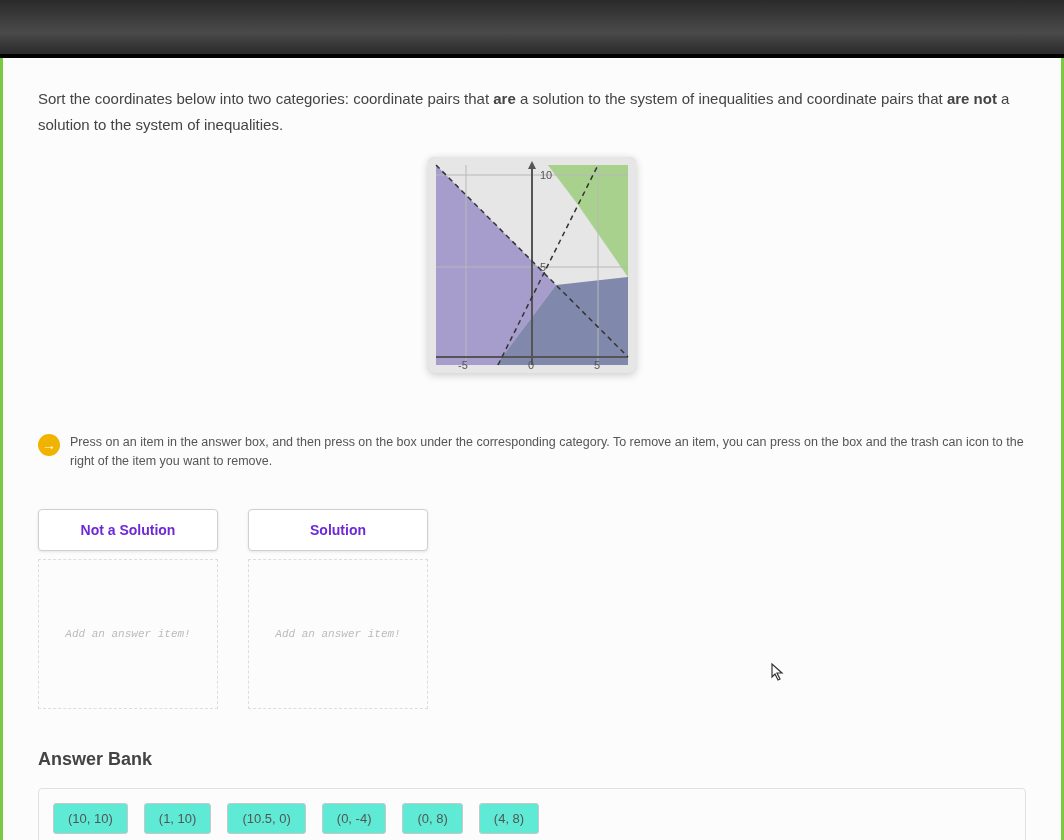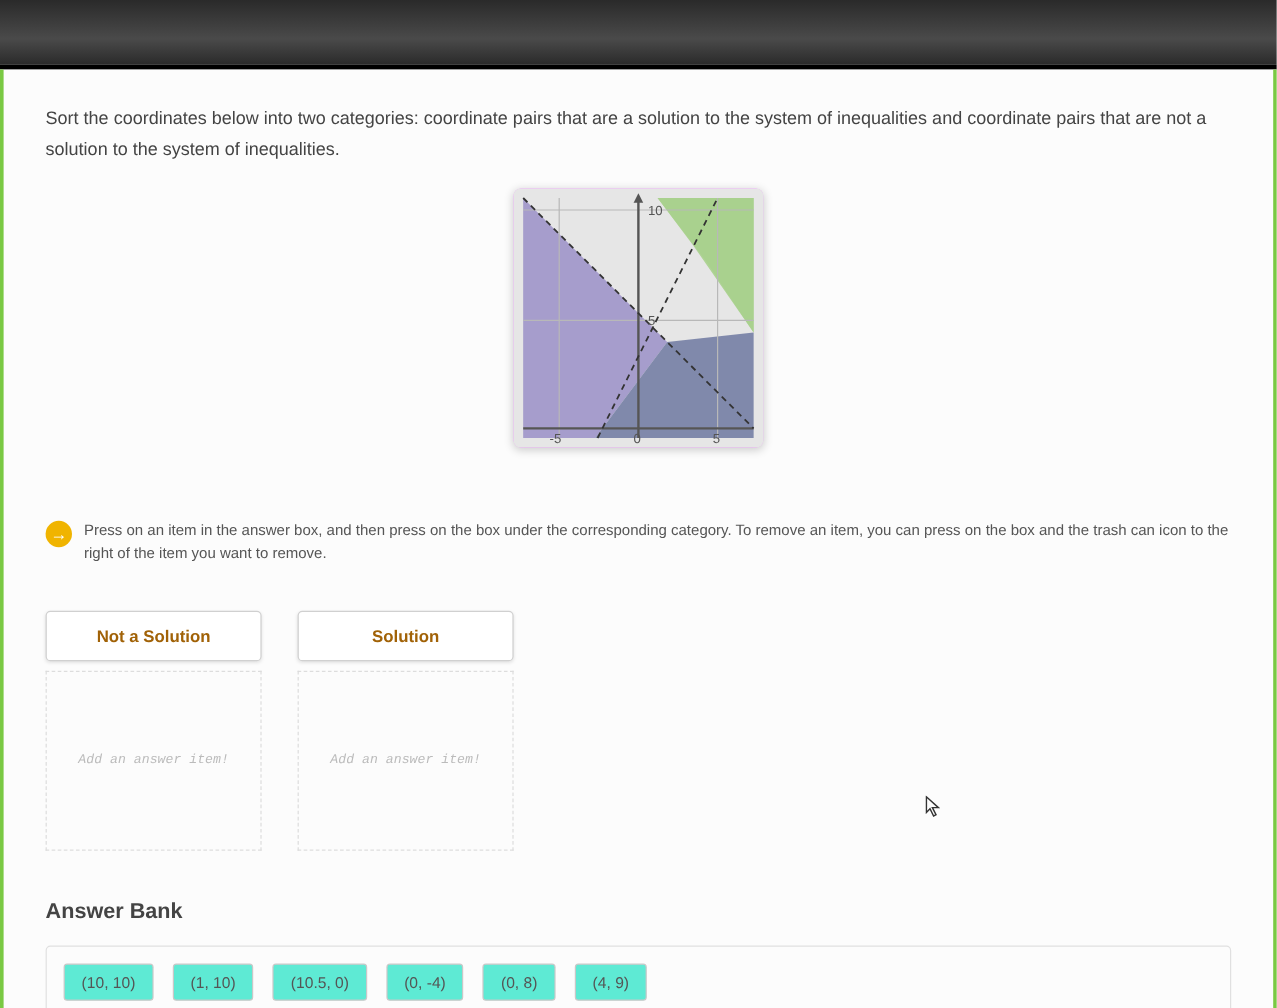--- a/index.html
+++ b/index.html
@@ -29,7 +29,7 @@
     line-height: 1.7;
     margin-bottom: 20px;
   }
-  .question-text .bold { font-weight: 400; }
+  .question-text .bold { font-weight: 700; }
   .graph-wrap {
     display: flex;
     justify-content: center;

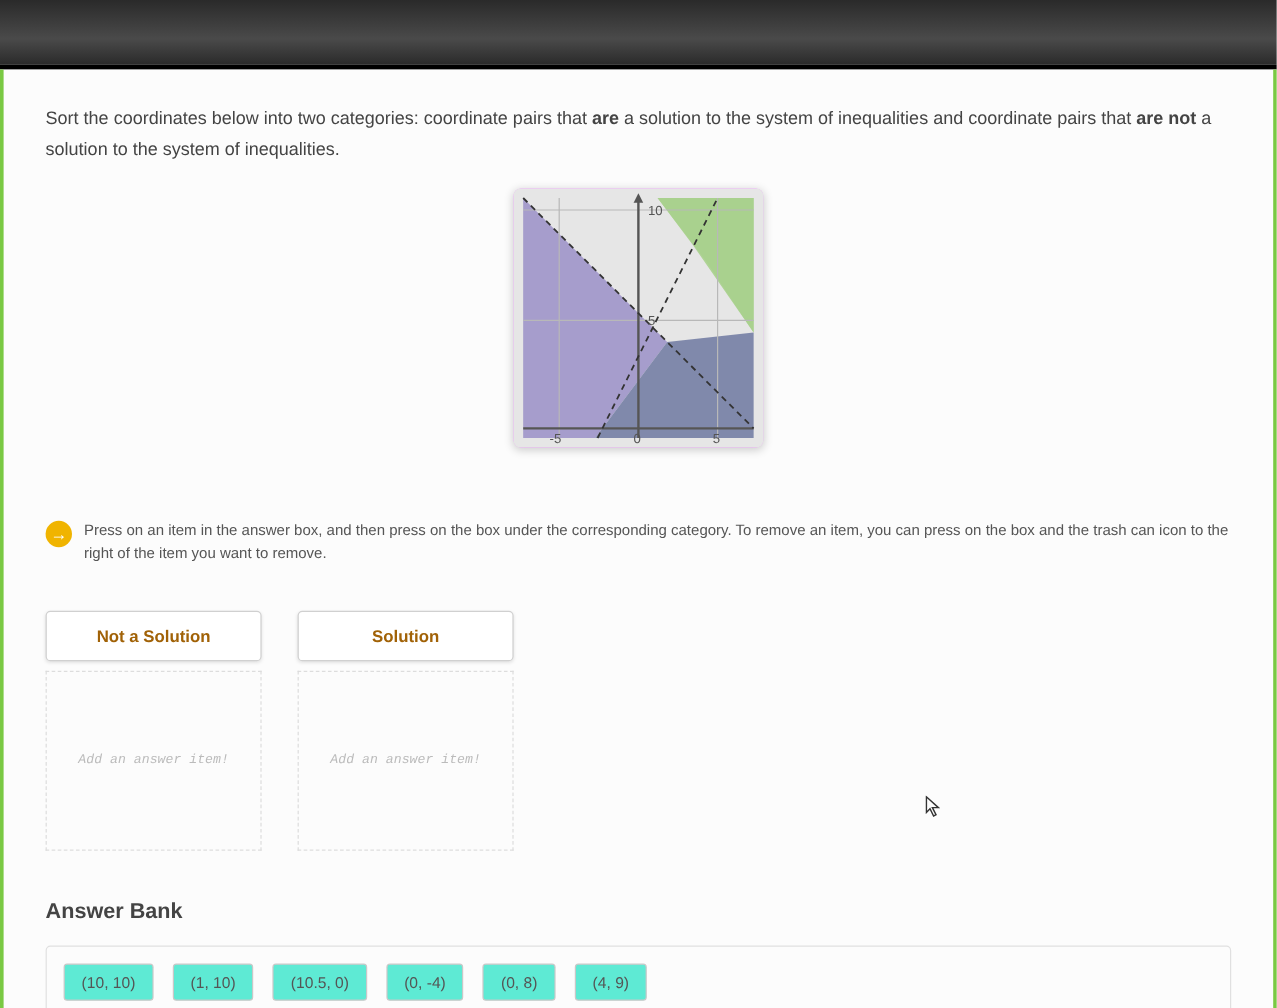--- a/index.html
+++ b/index.html
@@ -78,7 +78,7 @@
     text-align: center;
     font-weight: 700;
     font-size: 14px;
-    color: #a16207;
+    color: #6d28d9;
     padding: 12px 0;
     margin-bottom: 8px;
   }

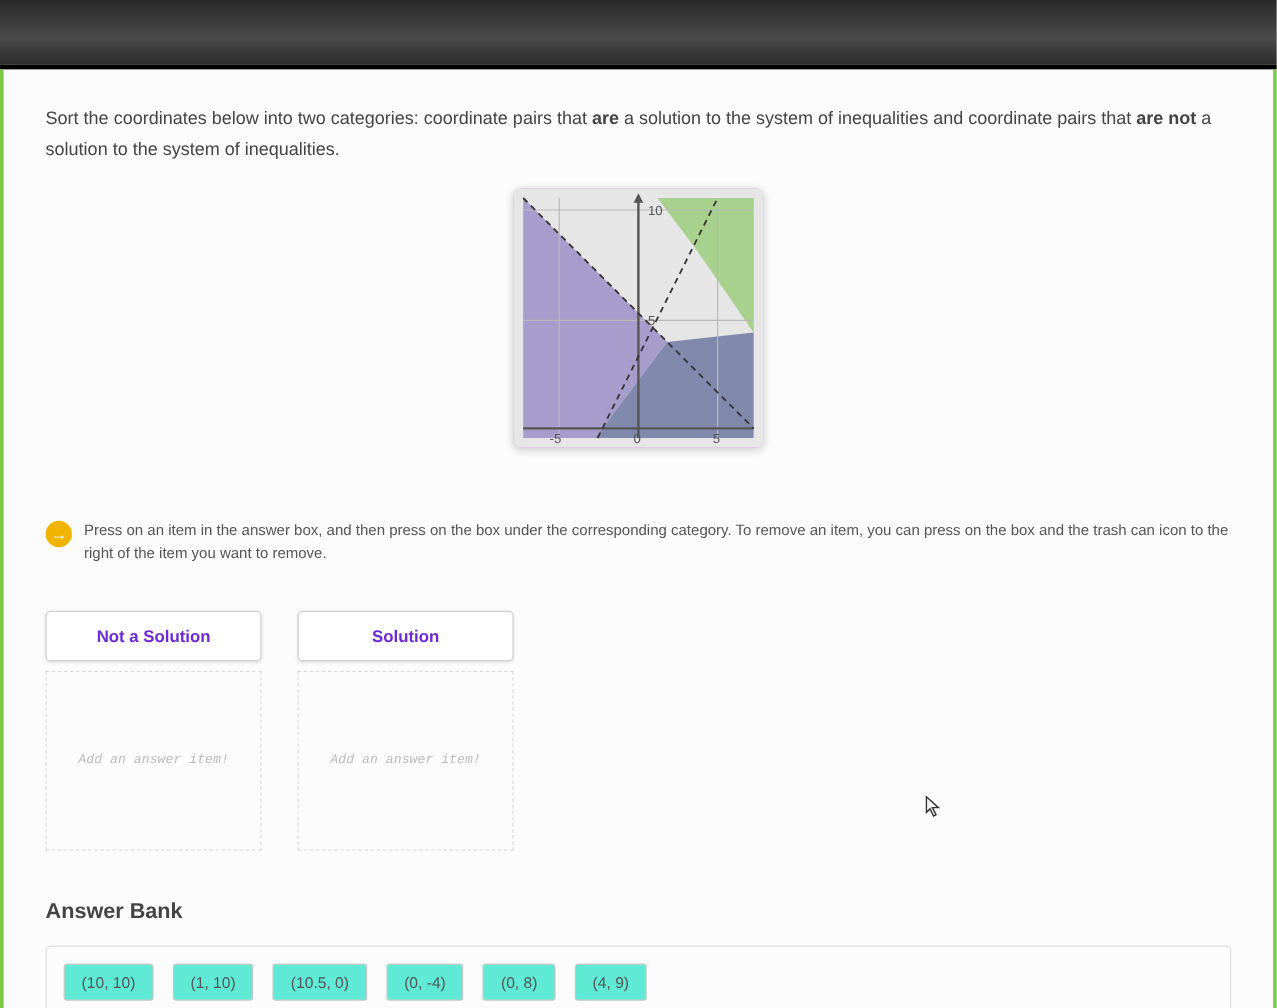--- a/index.html
+++ b/index.html
@@ -205,7 +205,7 @@
     <div class="bank-item">(10.5, 0)</div>
     <div class="bank-item">(0, -4)</div>
     <div class="bank-item">(0, 8)</div>
-    <div class="bank-item">(4, 9)</div>
+    <div class="bank-item">(4, 8)</div>
   </div>
 
   <div class="cursor-icon">

